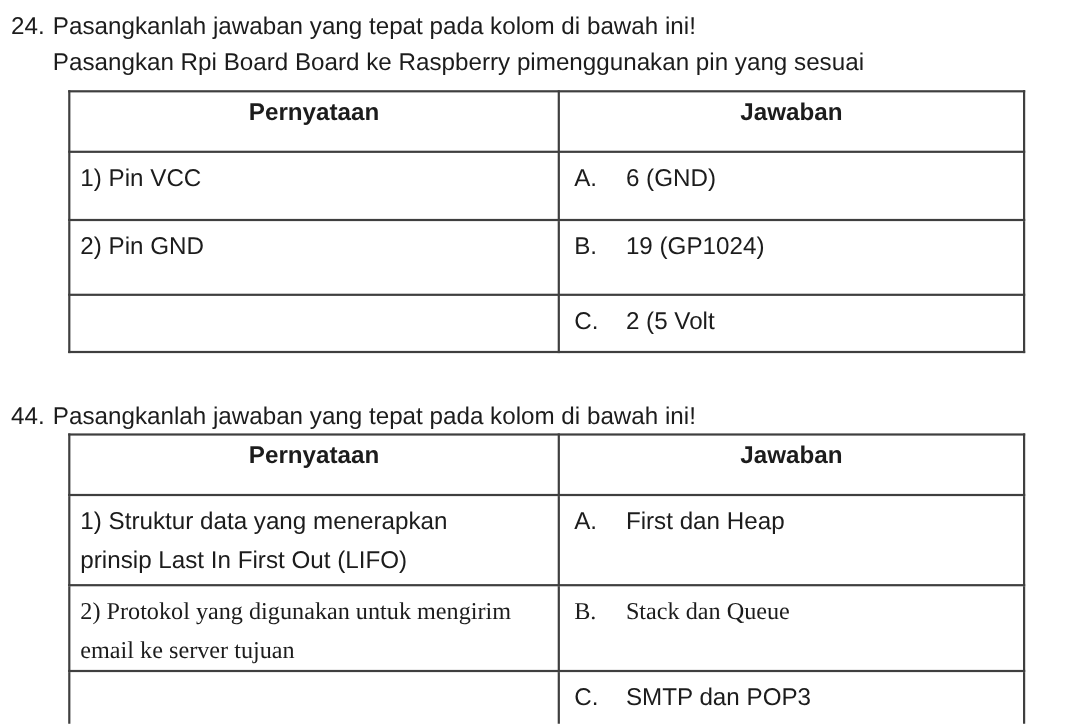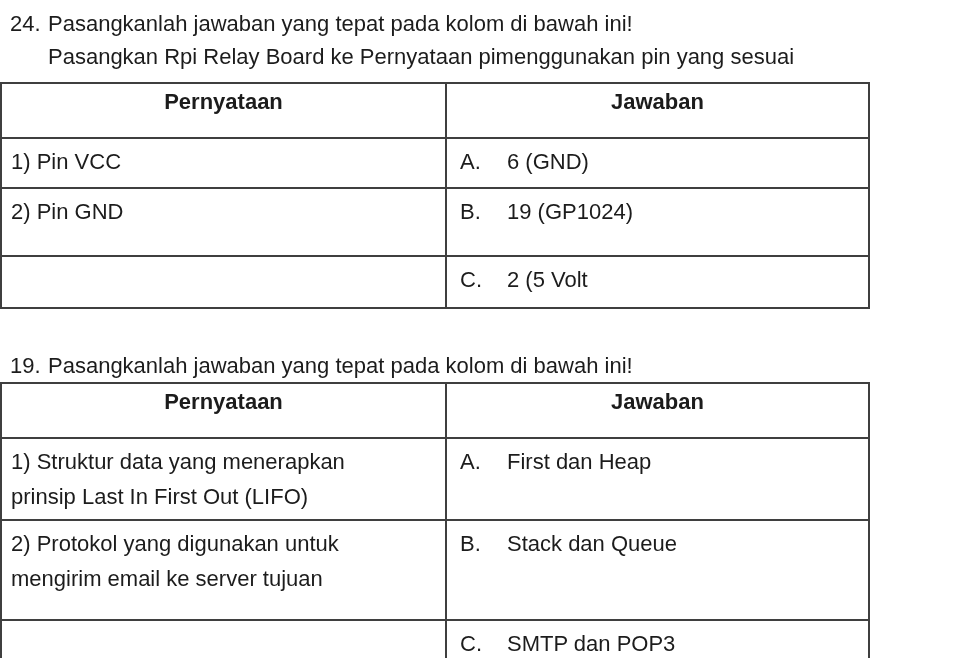--- a/index.html
+++ b/index.html
@@ -95,7 +95,7 @@
       <span class="q-num">24.</span>
       <span class="q-prompt">Pasangkanlah jawaban yang tepat pada kolom di bawah ini!</span>
     </div>
-    <div class="q-sub">Pasangkan Rpi Relay Board ke Pernyataan pimenggunakan pin yang sesuai</div>
+    <div class="q-sub">Pasangkan Rpi Board Board ke Raspberry pimenggunakan pin yang sesuai</div>
 
     <table class="match t1">
       <colgroup>

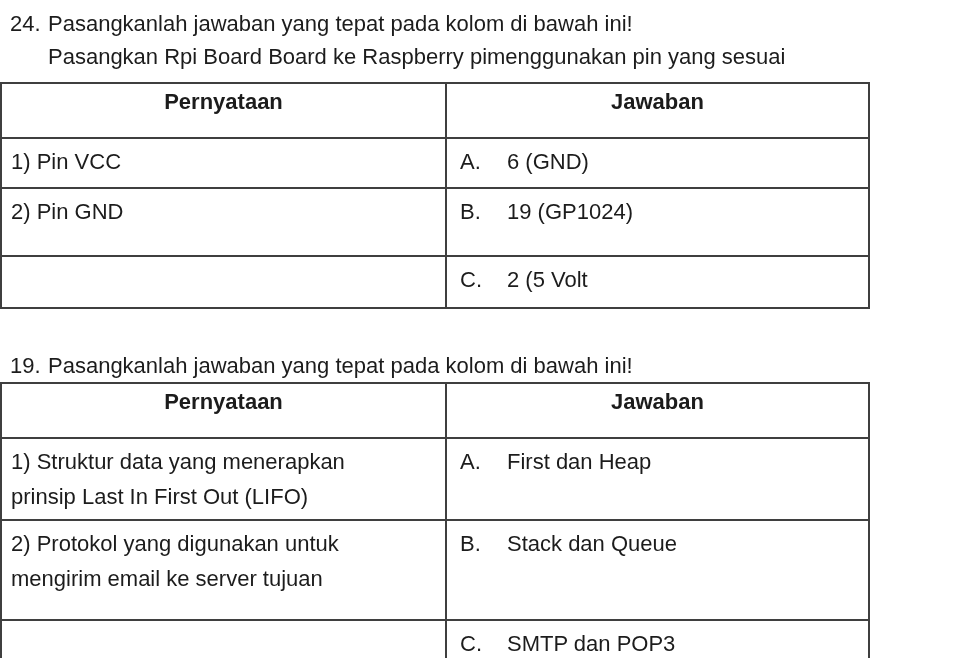--- a/index.html
+++ b/index.html
@@ -41,6 +41,7 @@
   table.match {
     border-collapse: collapse;
     table-layout: fixed;
+    margin-left: 62px;
     width: 868px;
   }
   table.match th,

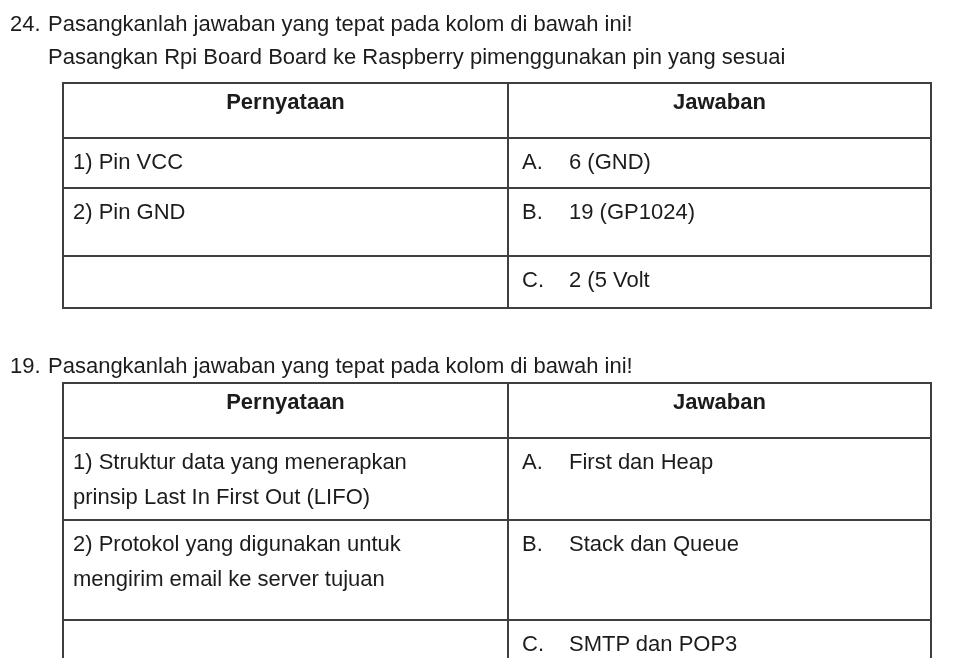--- a/index.html
+++ b/index.html
@@ -61,7 +61,7 @@
   .t2 { margin-top: 0px; }
 
   .t1 tr.hdr { height: 55px; }
-  .t1 tr.r1  { height: 50px; }
+  .t1 tr.r1  { height: 62px; }
   .t1 tr.r2  { height: 68px; }
   .t1 tr.r3  { height: 52px; }
 

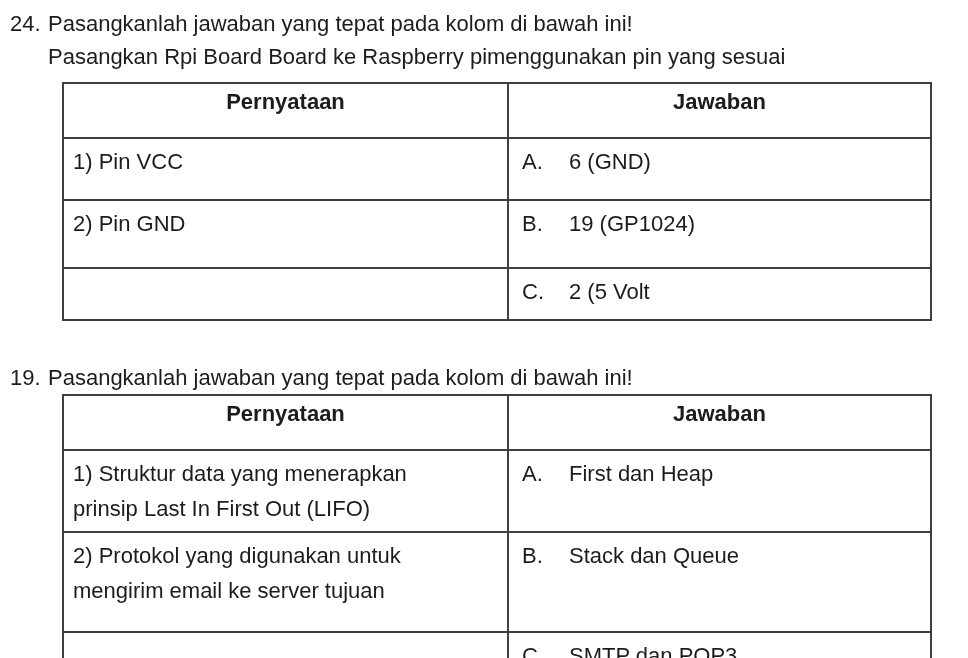--- a/index.html
+++ b/index.html
@@ -147,7 +147,7 @@
 
   <section>
     <div class="q-line q25">
-      <span class="q-num">19.</span>
+      <span class="q-num">44.</span>
       <span class="q-prompt">Pasangkanlah jawaban yang tepat pada kolom di bawah ini!</span>
     </div>
 

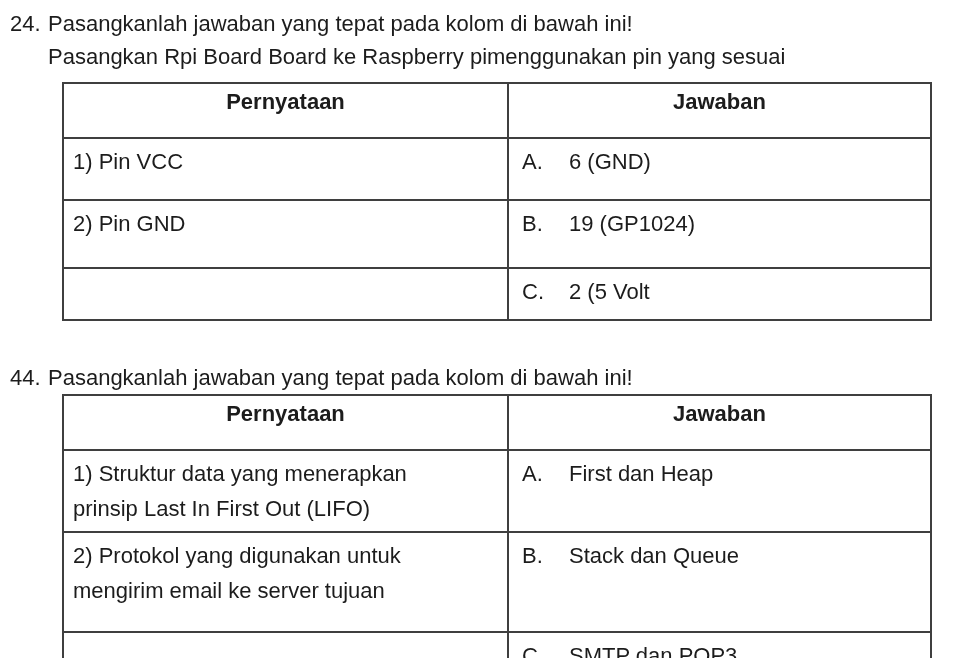--- a/index.html
+++ b/index.html
@@ -67,7 +67,7 @@
 
   .t2 tr.hdr { height: 55px; }
   .t2 tr.r1  { height: 82px; }
-  .t2 tr.r2  { height: 100px; }
+  .t2 tr.r2  { height: 78px; font-family: Liberation Serif, serif; }
   .t2 tr.r3  { height: 55px; }
 
   .stmt {

